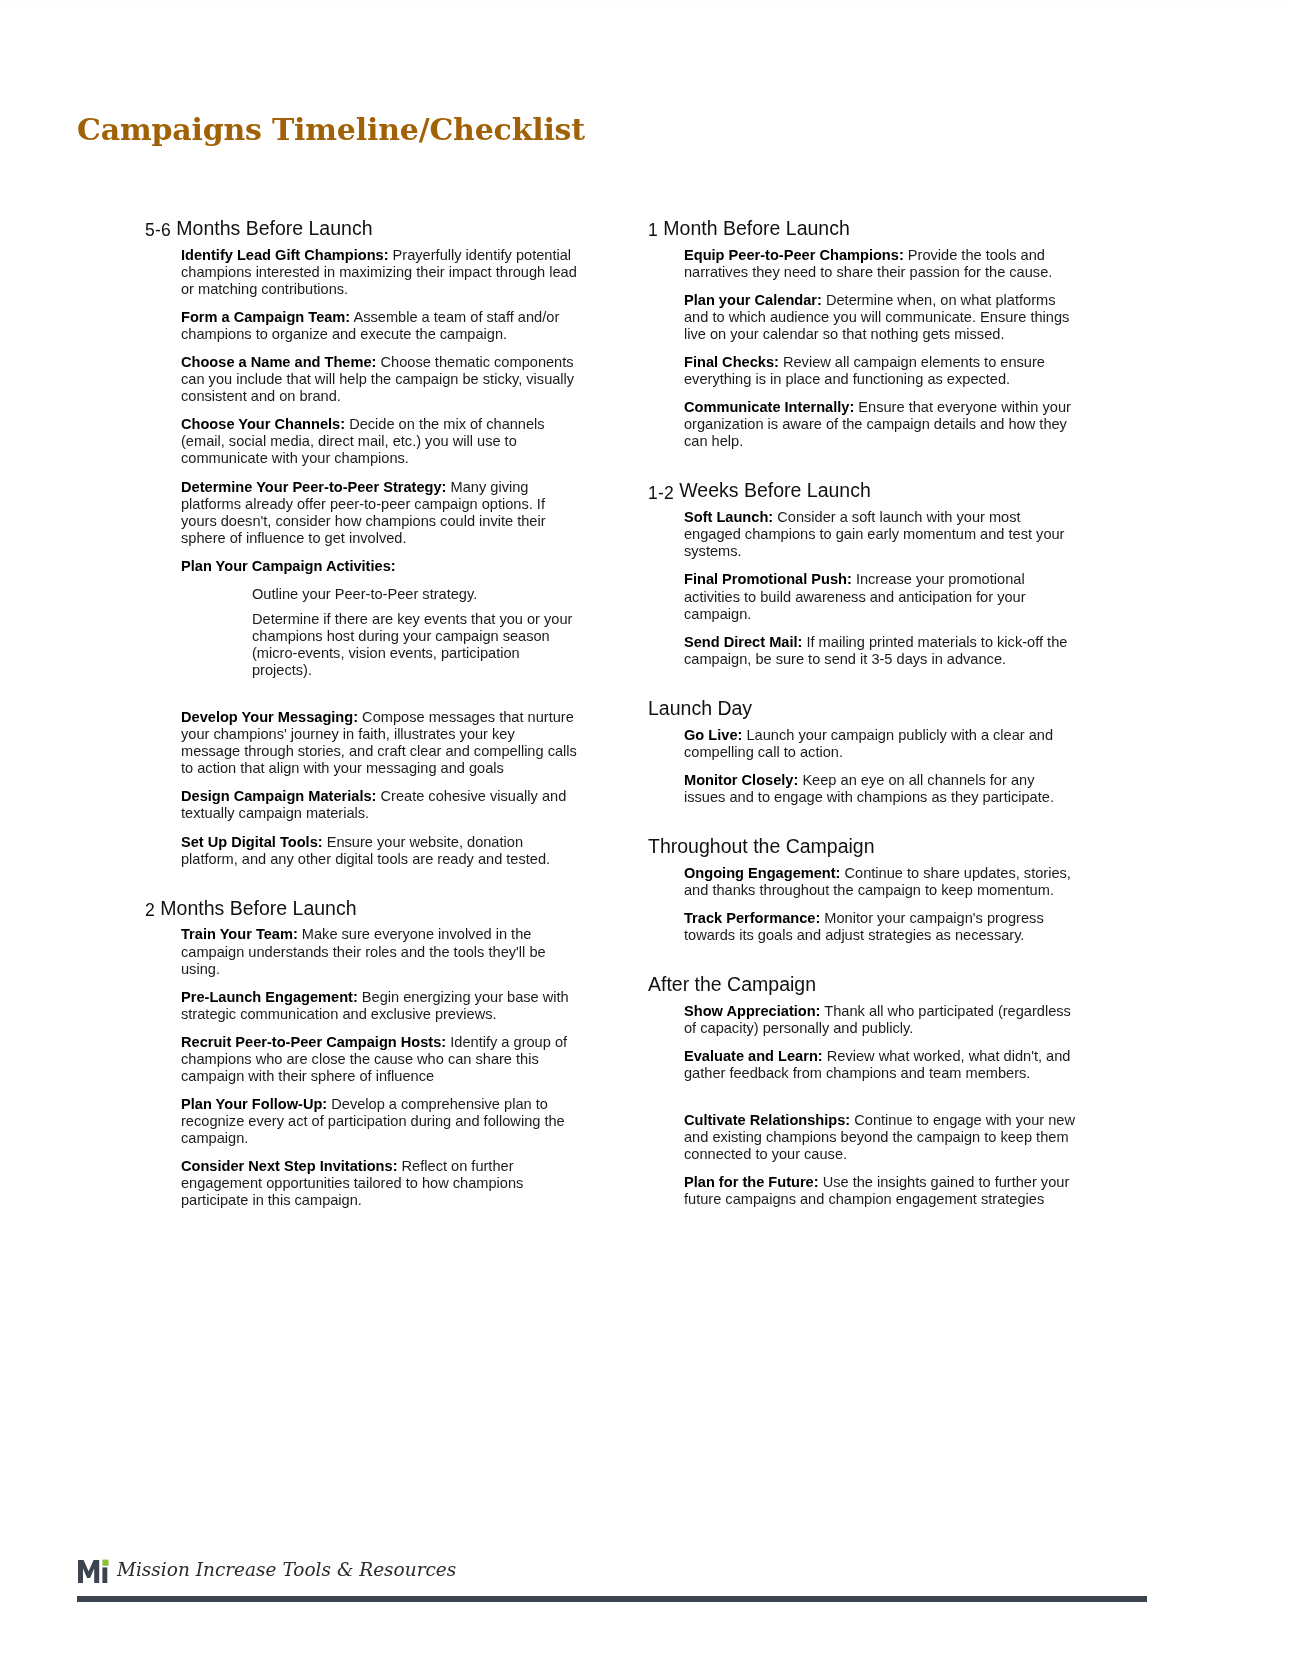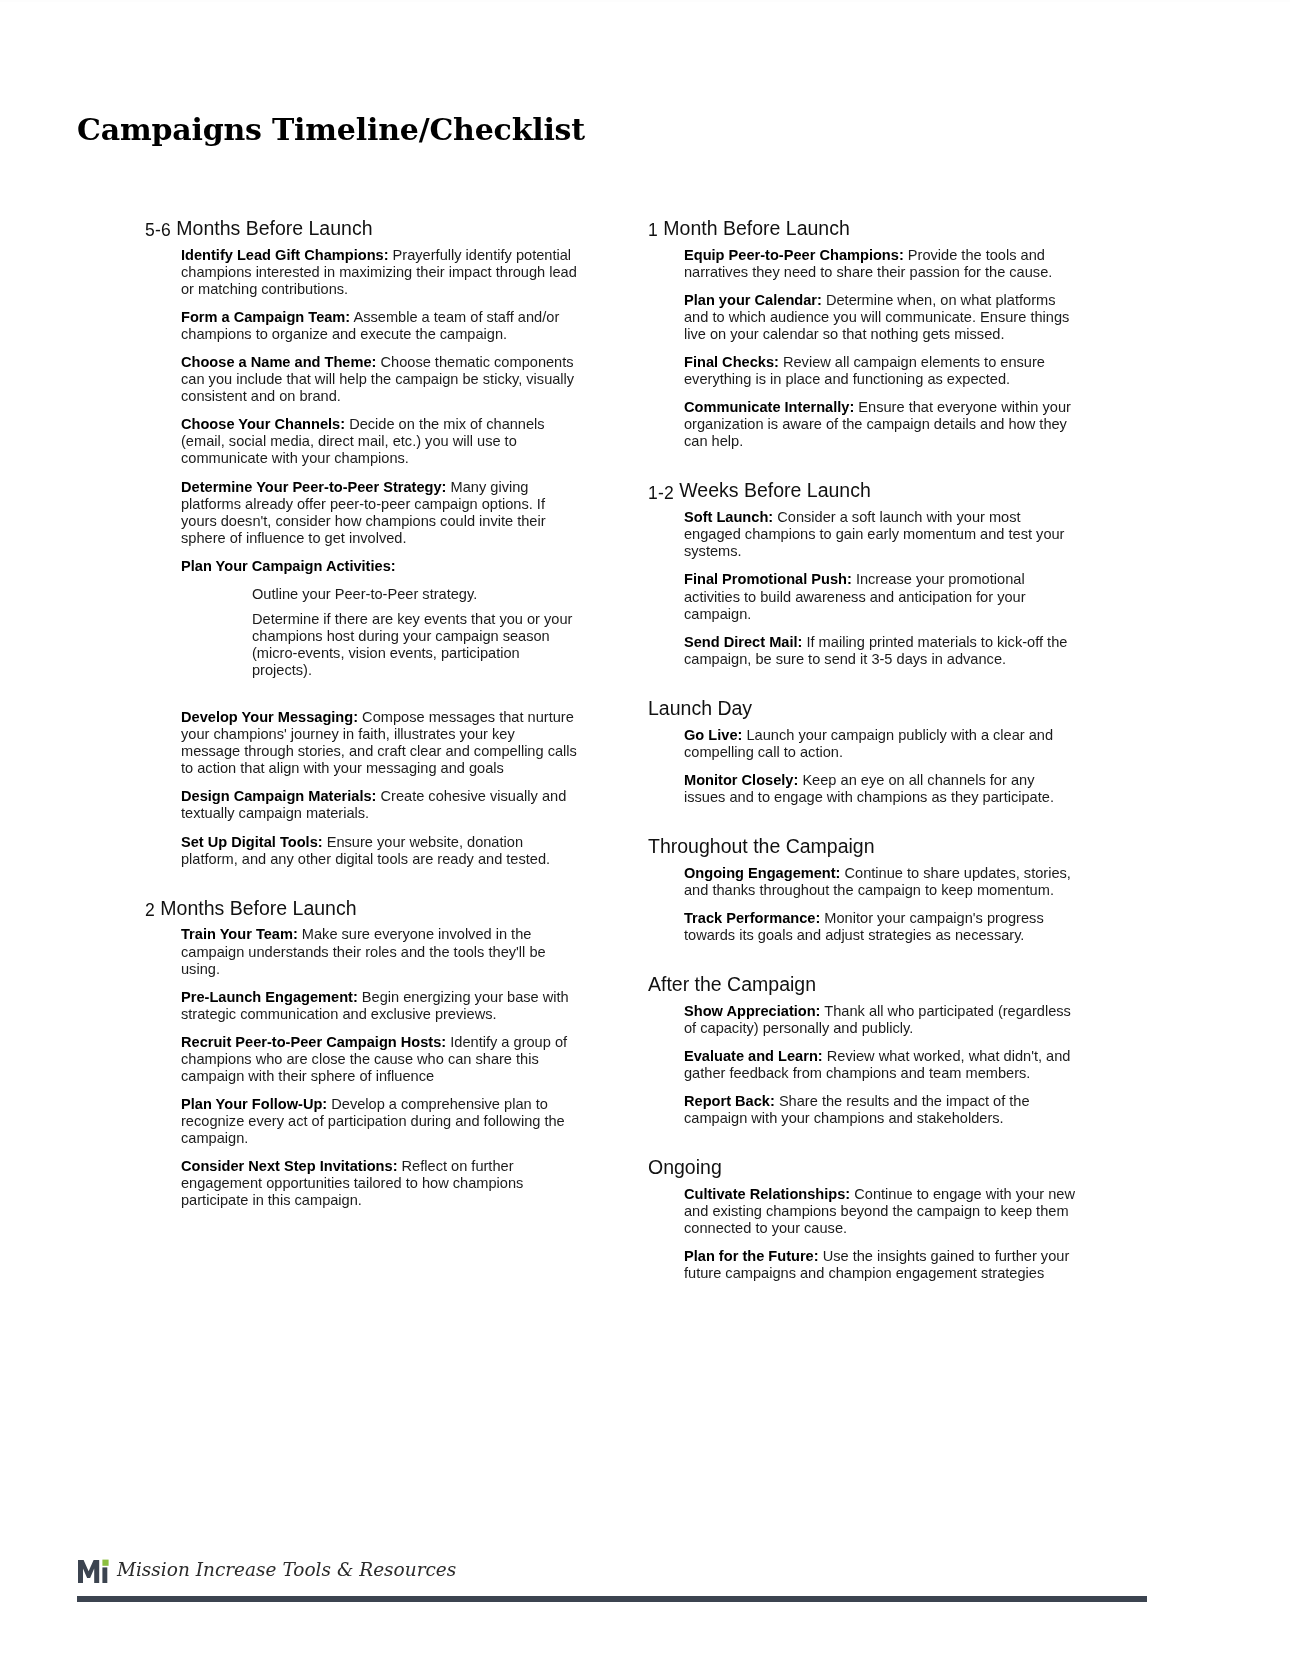--- a/index.html
+++ b/index.html
@@ -42,7 +42,7 @@
     font-weight: 700;
     font-size: 30px;
     letter-spacing: -0.2px;
-    color: #000000;
+    color: #a16207;
     white-space: nowrap;
   }
 

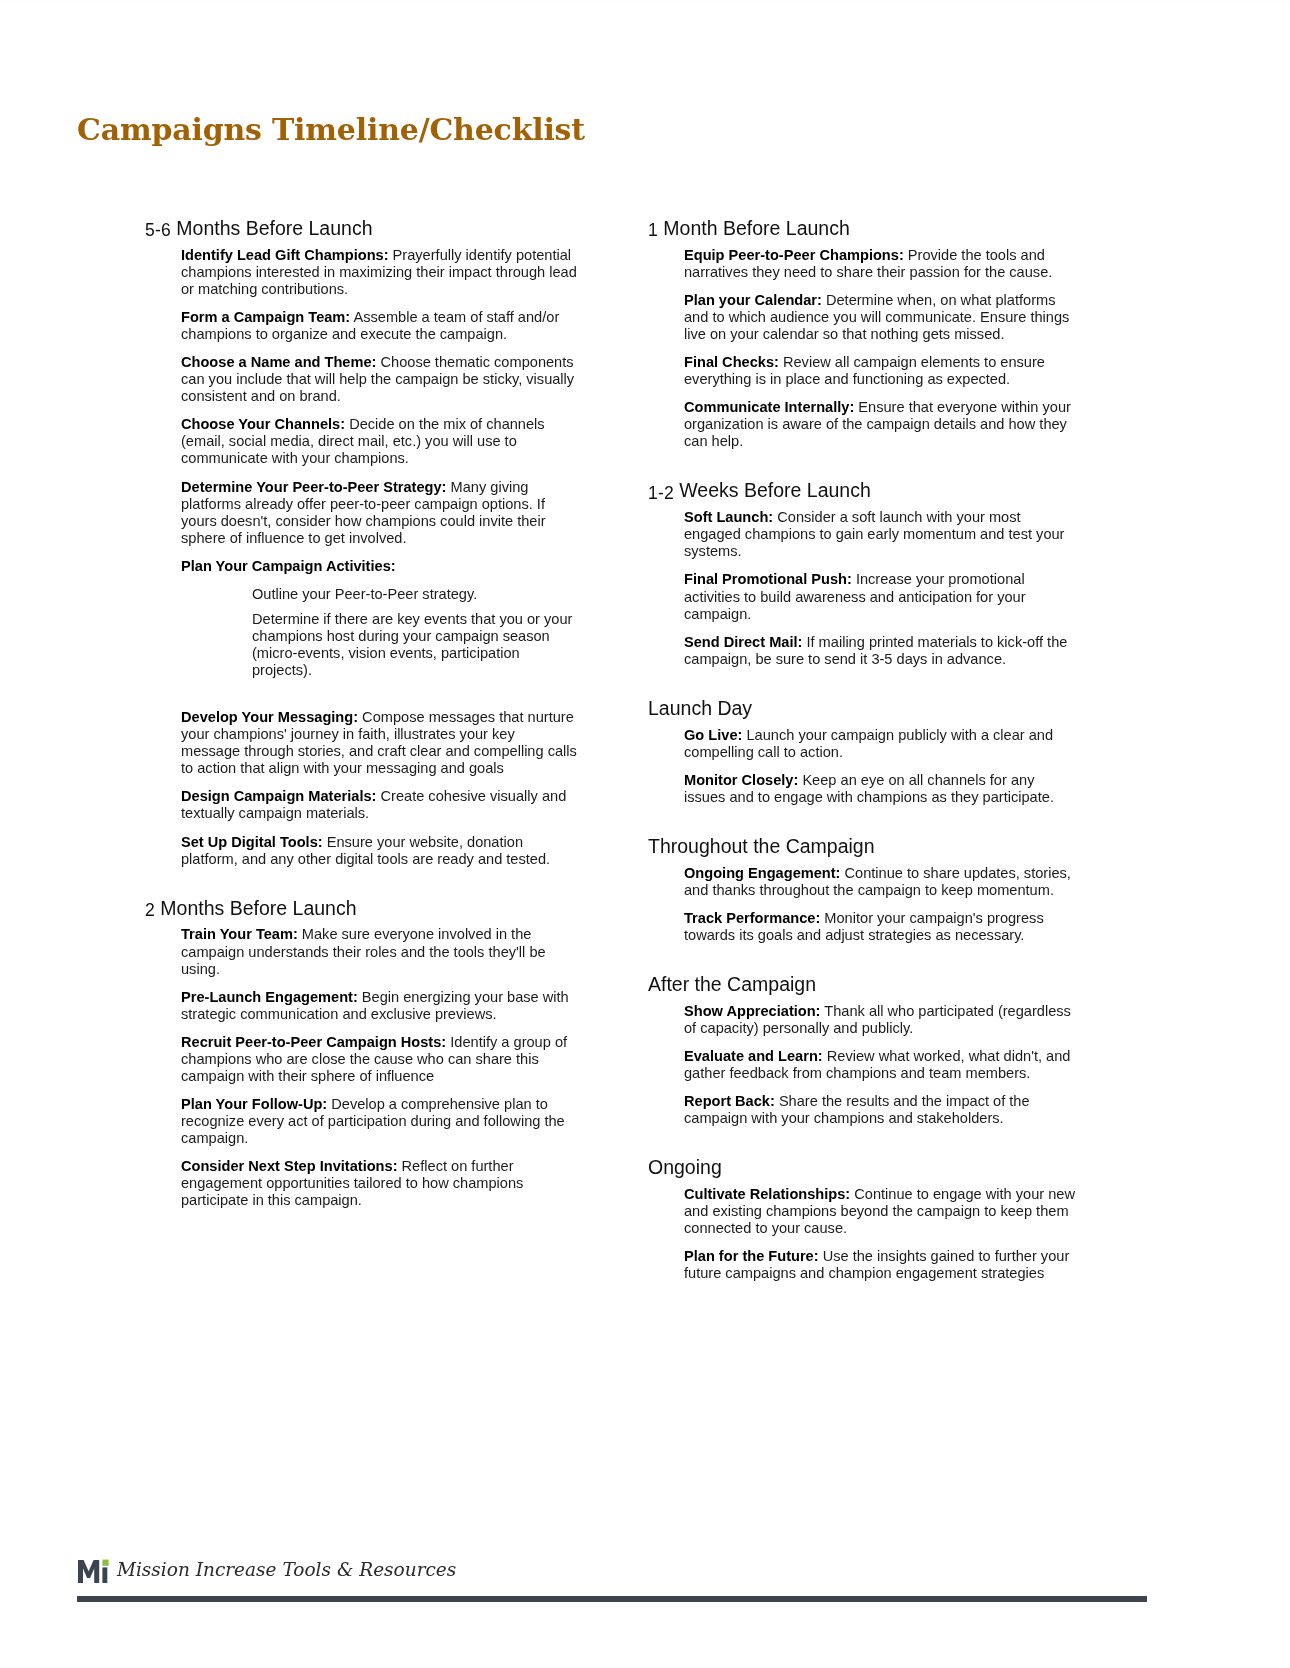--- a/index.html
+++ b/index.html
@@ -203,7 +203,6 @@
           <h2 class="section-heading"><span>After the Campaign</span></h2>
           <p class="item"><span class="lead">Show Appreciation:</span><span> Thank all who participated (regardless of capacity) personally and publicly.</span></p>
           <p class="item"><span class="lead">Evaluate and Learn:</span><span> Review what worked, what didn't, and gather feedback from champions and team members.</span></p>
-          <p class="item"><span class="lead">Report Back:</span><span> Share the results and the impact of the campaign with your champions and stakeholders.</span></p>
         </div>
         <div class="section">
           <h2 class="section-heading"><span>Ongoing</span></h2>

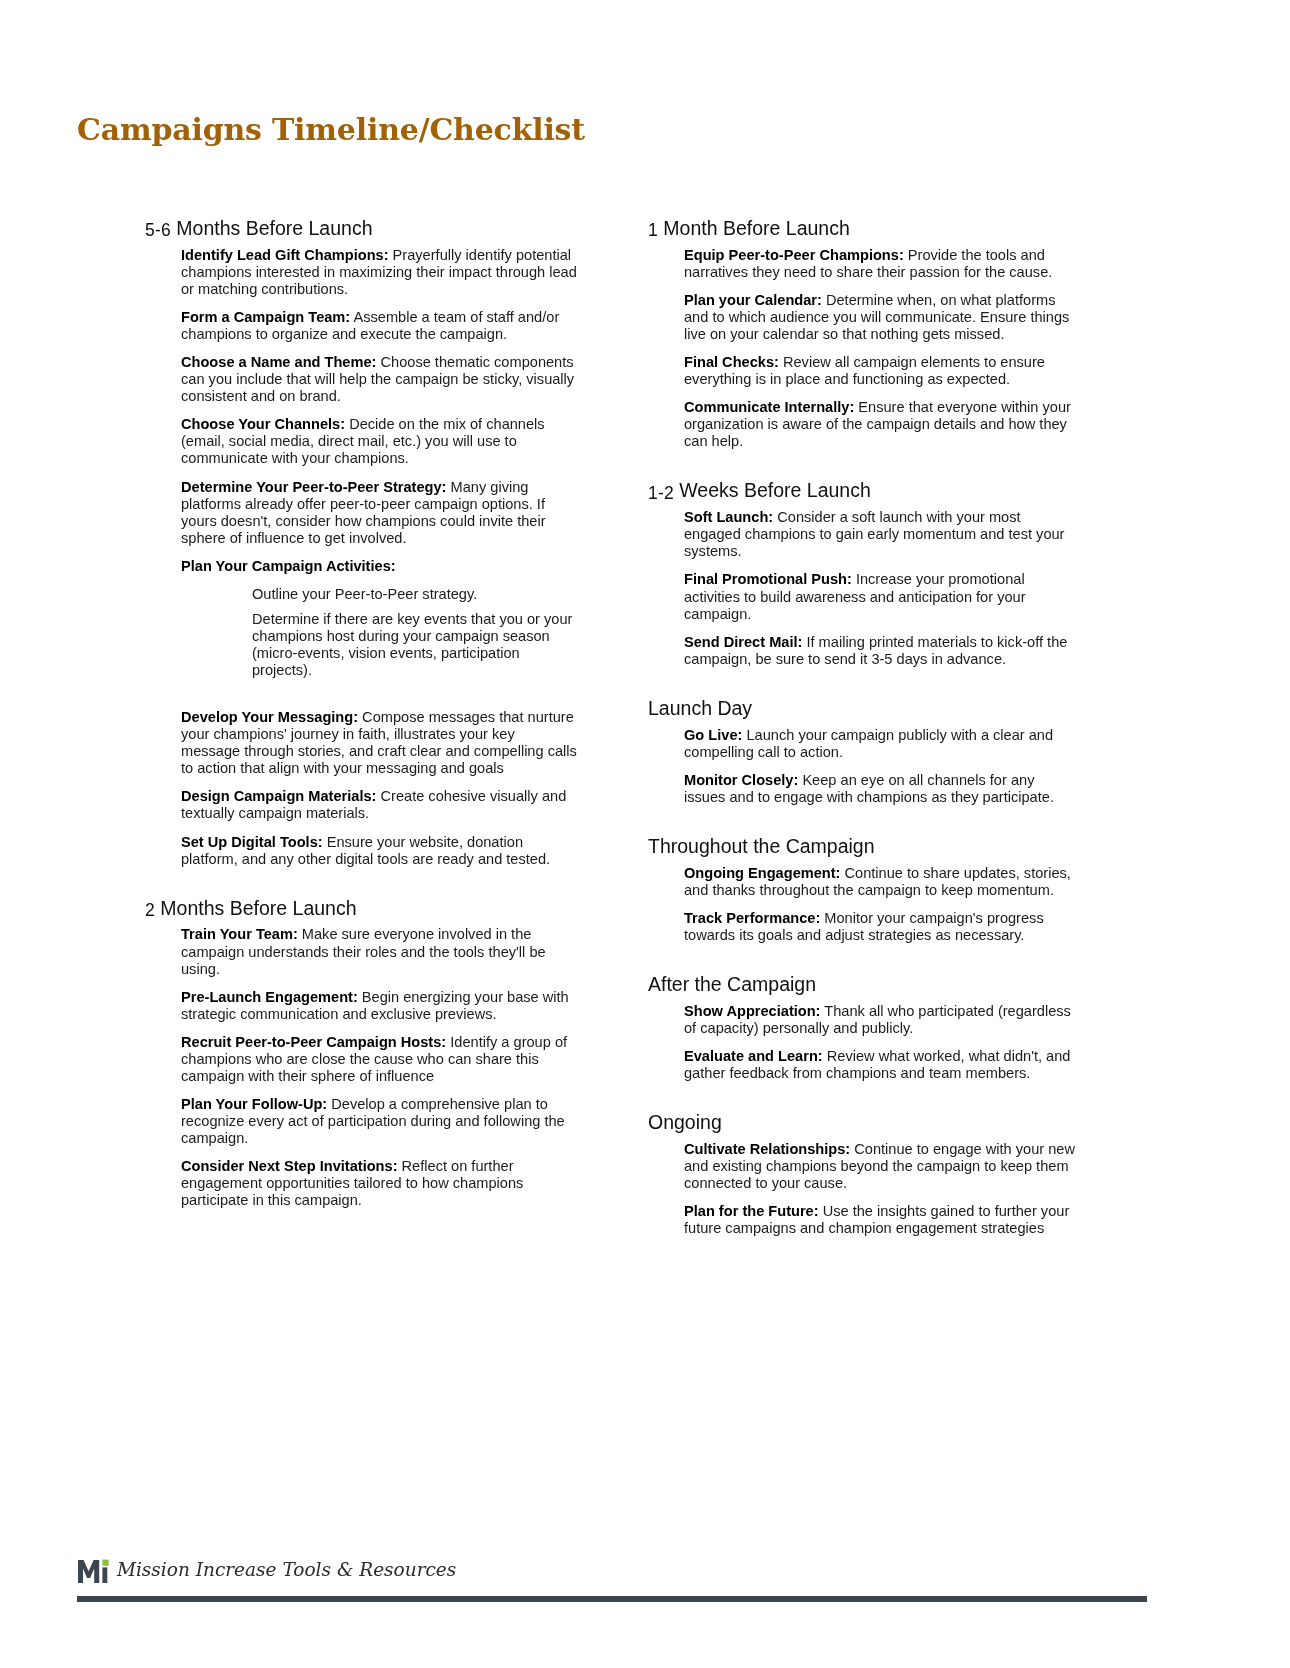--- a/index.html
+++ b/index.html
@@ -205,7 +205,6 @@
           <p class="item"><span class="lead">Evaluate and Learn:</span><span> Review what worked, what didn't, and gather feedback from champions and team members.</span></p>
         </div>
         <div class="section">
-          <h2 class="section-heading"><span>Ongoing</span></h2>
           <p class="item"><span class="lead">Cultivate Relationships:</span><span> Continue to engage with your new and existing champions beyond the campaign to keep them connected to your cause.</span></p>
           <p class="item"><span class="lead">Plan for the Future:</span><span> Use the insights gained to further your future campaigns and champion engagement strategies</span></p>
         </div>

